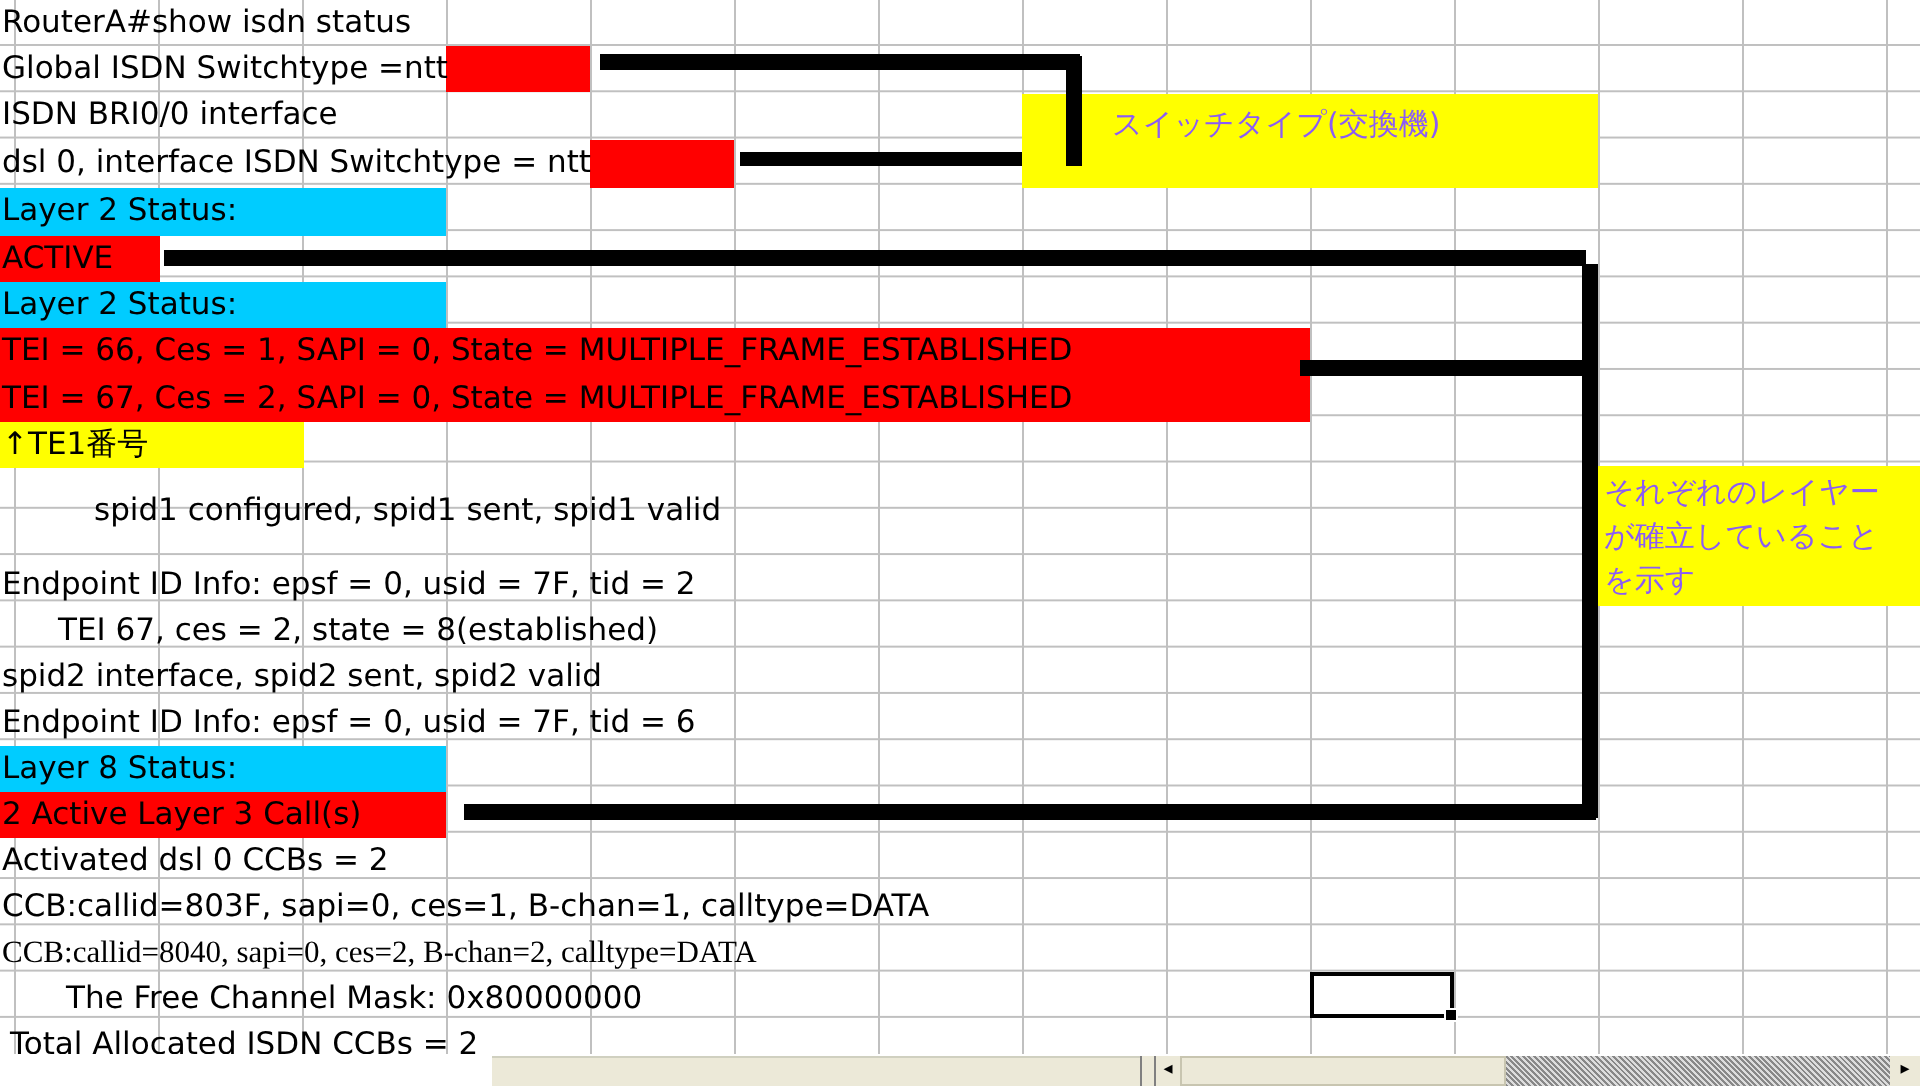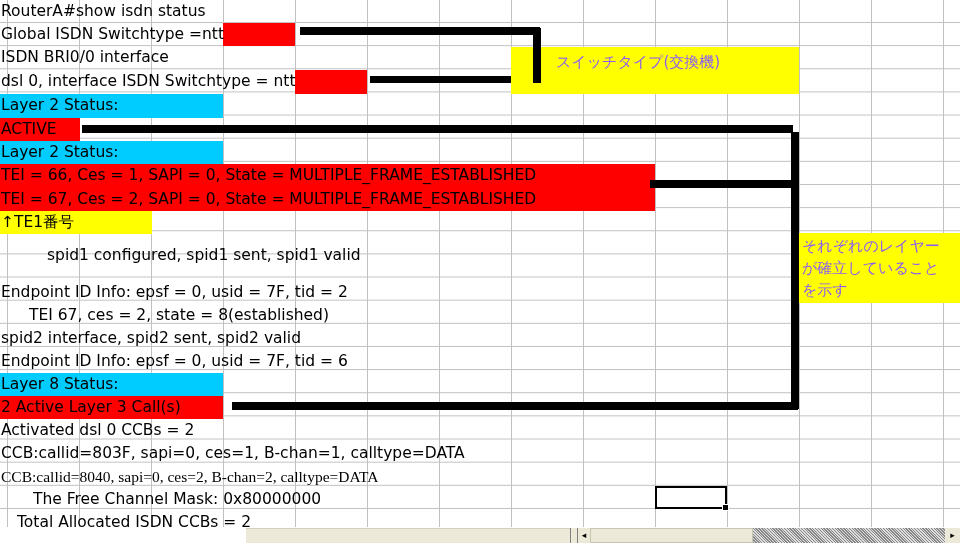--- a/index.html
+++ b/index.html
@@ -68,7 +68,7 @@
   <div class="cell" style="left:0;top:442px;">CCB:callid=803F, sapi=0, ces=1, B-chan=1, calltype=DATA</div>
   <div class="cell" style="left:0;top:465px;font-family:Liberation Serif, serif;">CCB:callid=8040, sapi=0, ces=2, B-chan=2, calltype=DATA</div>
   <div class="cell" style="left:0;top:488px;padding-left:33px;">The Free Channel Mask: 0x80000000</div>
-  <div class="cell" style="left:16px;top:511px;">Total Allocated ISDN CCBs = 2</div>
+  <div class="cell" style="left:4px;top:511px;">Total Allocated ISDN CCBs = 2</div>
 
   <div class="line" style="left:300px;top:27px;width:240px;height:8px;"></div>
   <div class="line" style="left:533px;top:28px;width:8px;height:55px;"></div>

